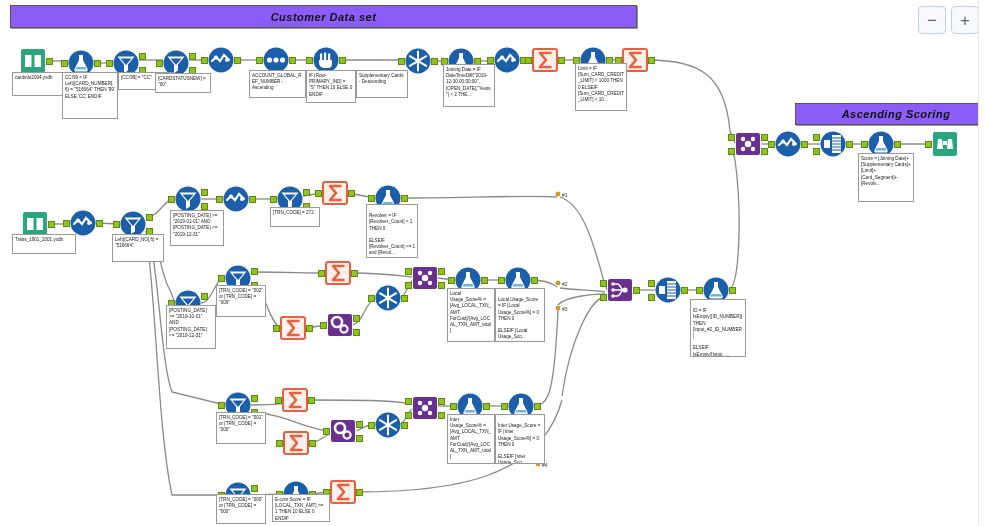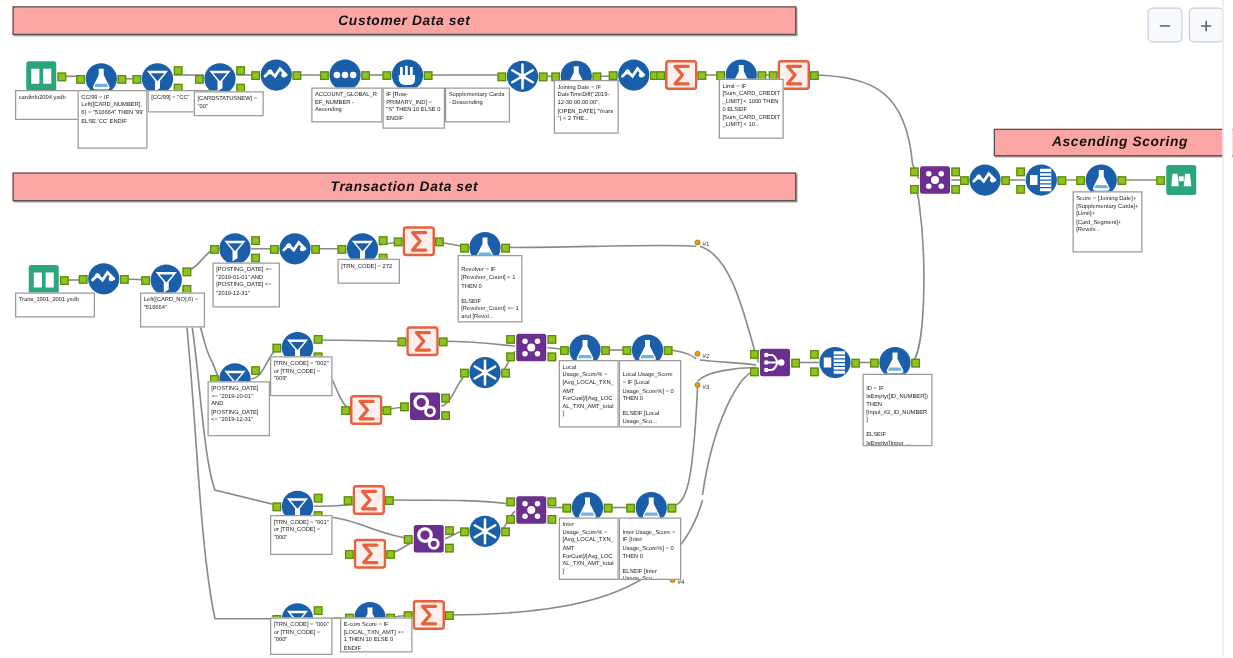--- a/index.html
+++ b/index.html
@@ -12,7 +12,7 @@
 
   
   .banner{
-    position:absolute;background:#fca5a5;border:1px solid #555;
+    position:absolute;background:#8b5cf6;border:1px solid #555;
     box-shadow:1px 1px 0 #999;
     display:flex;align-items:center;justify-content:center;
     font-style:italic;font-weight:600;color:#111;

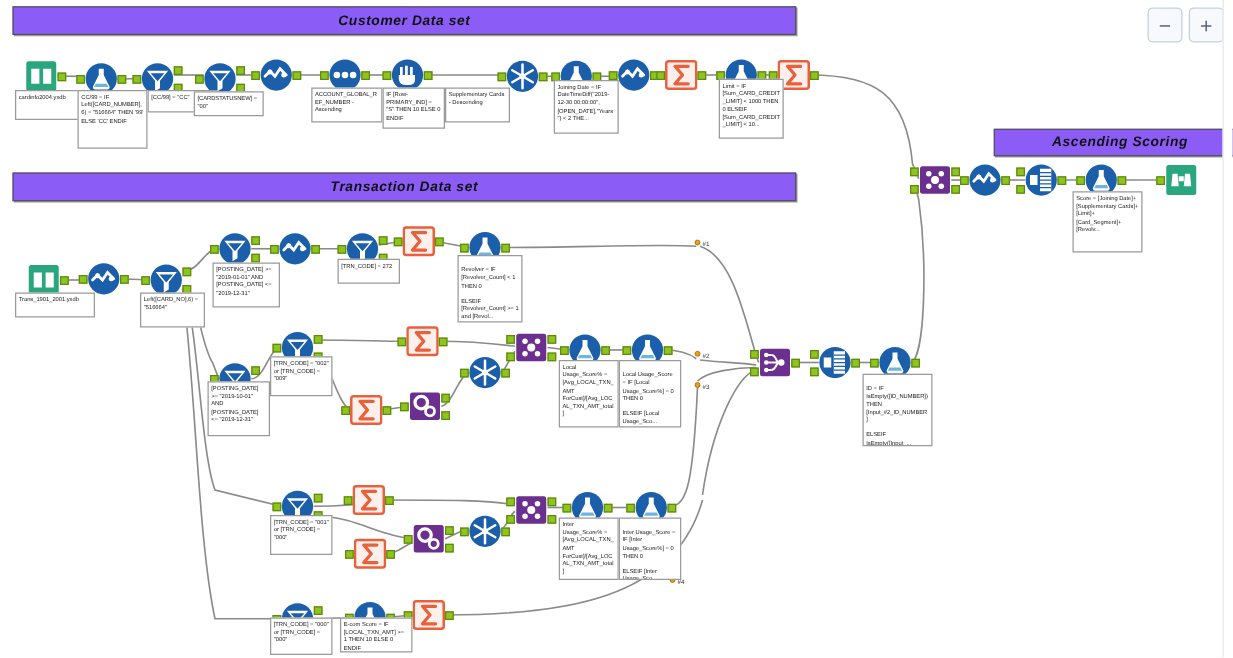--- a/index.html
+++ b/index.html
@@ -141,9 +141,6 @@
   <div class="banner" style="left:10px;top:5px;width:625px;height:21px;font-size:11px;">
     <span>Customer  Data set</span>
   </div>
-  <div class="banner" style="left:10px;top:138px;width:625px;height:21px;font-size:11px;">
-    <span>Transaction Data set</span>
-  </div>
   <div class="banner" style="left:795px;top:103px;width:200px;height:20px;font-size:11px;">
     <span>Ascending  Scoring</span>
   </div>

